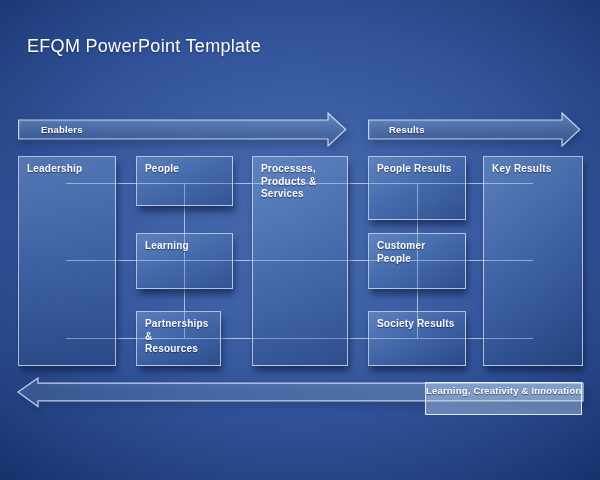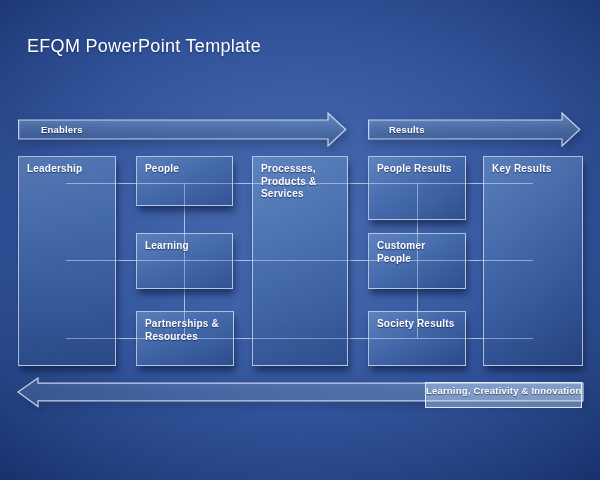--- a/index.html
+++ b/index.html
@@ -101,7 +101,7 @@
   <div class="box" style="left:136px;top:233px;width:97px;height:56px;">
     <span class="box-label">Learning</span>
   </div>
-  <div class="box" style="left:136px;top:311px;width:98px;height:55px;">
+  <div class="box" style="left:136px;top:311px;width:85px;height:55px;">
     <span class="box-label">Partnerships &amp;
 Resources</span>
   </div>

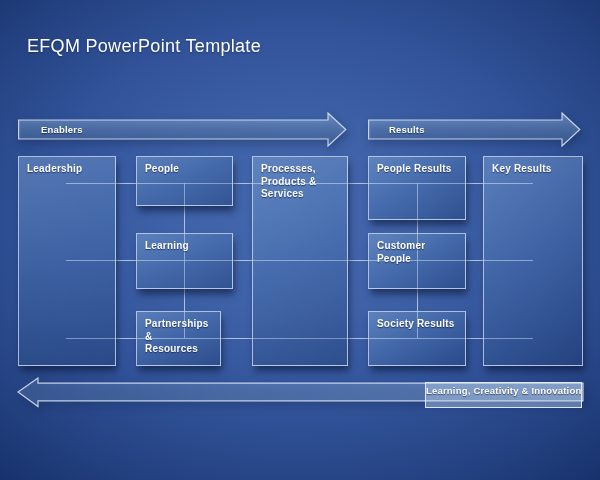--- a/index.html
+++ b/index.html
@@ -44,7 +44,7 @@
     letter-spacing:.2px;text-shadow:0 1px 1px rgba(0,10,40,.55);margin-left:12px;
   }
   .learning-chip{
-    position:absolute;left:425px;top:382px;width:157px;height:26px;
+    position:absolute;left:425px;top:382px;width:157px;height:33px;
     background:rgba(198,220,246,.40);
     border:1px solid rgba(238,244,252,.88);
     box-sizing:border-box;

